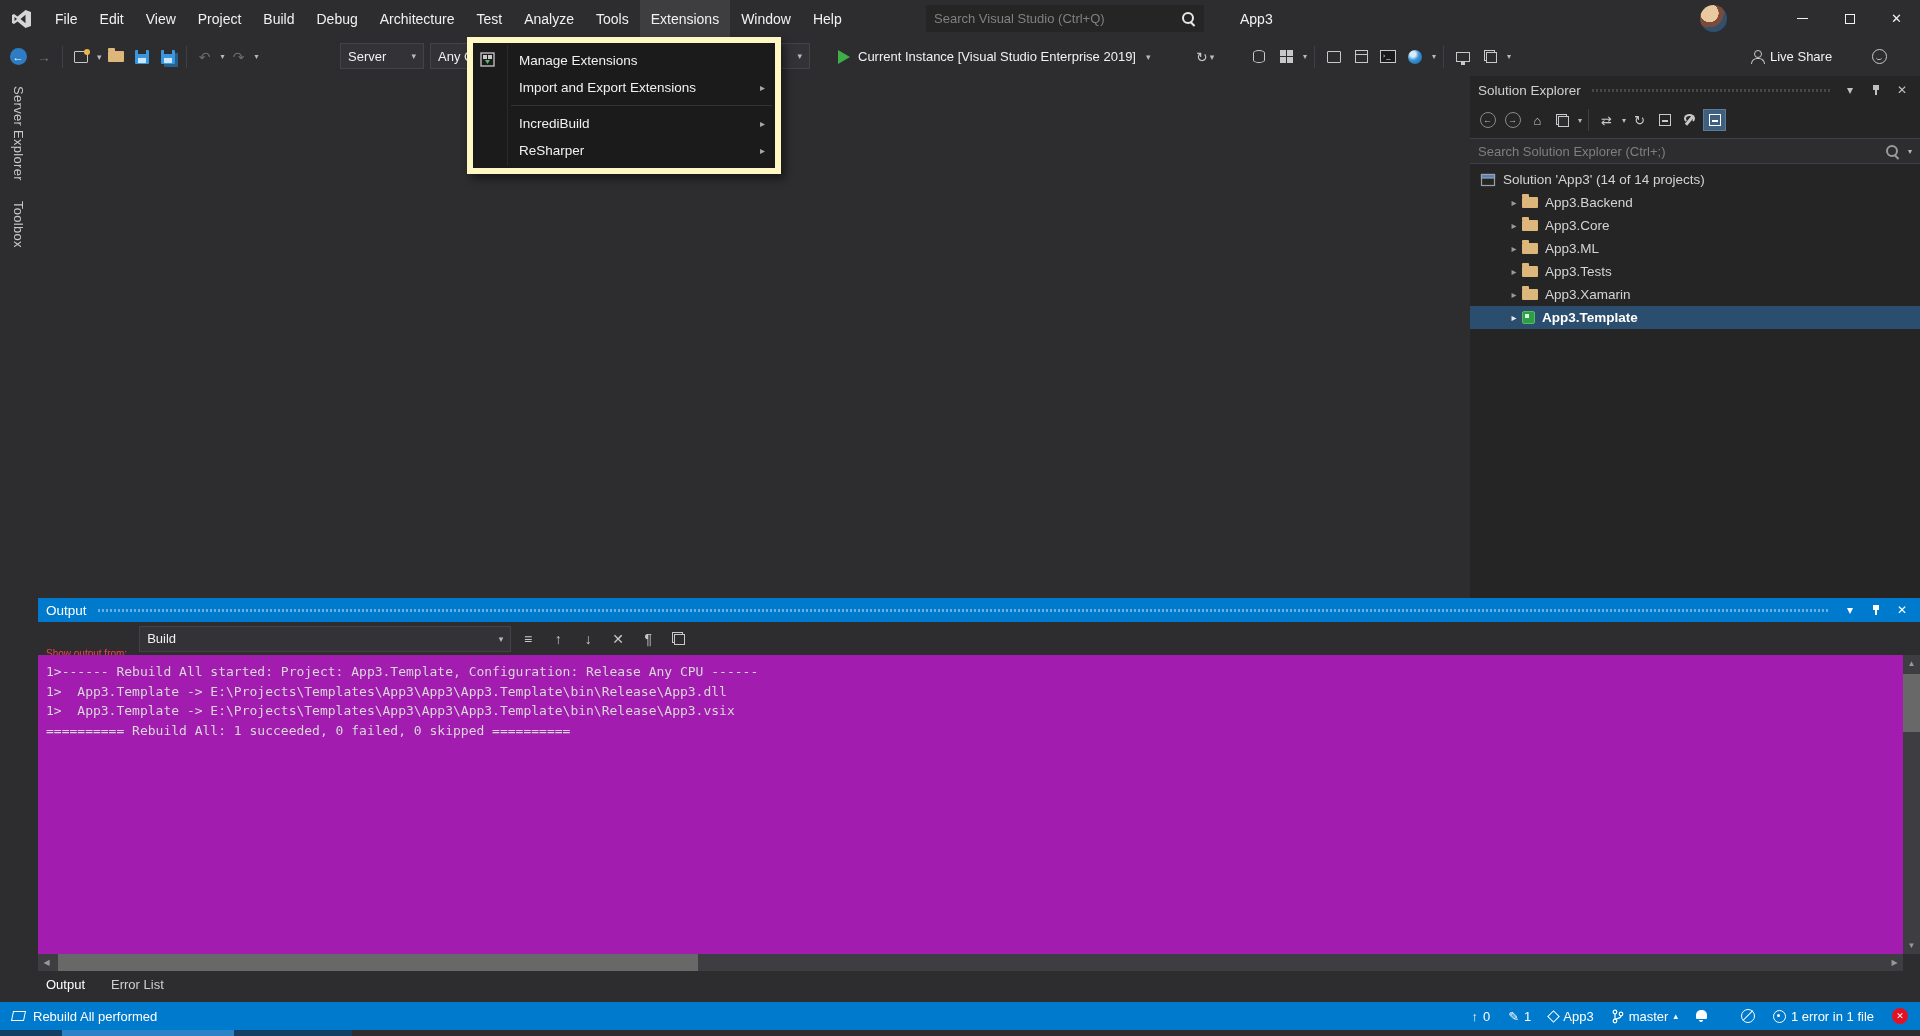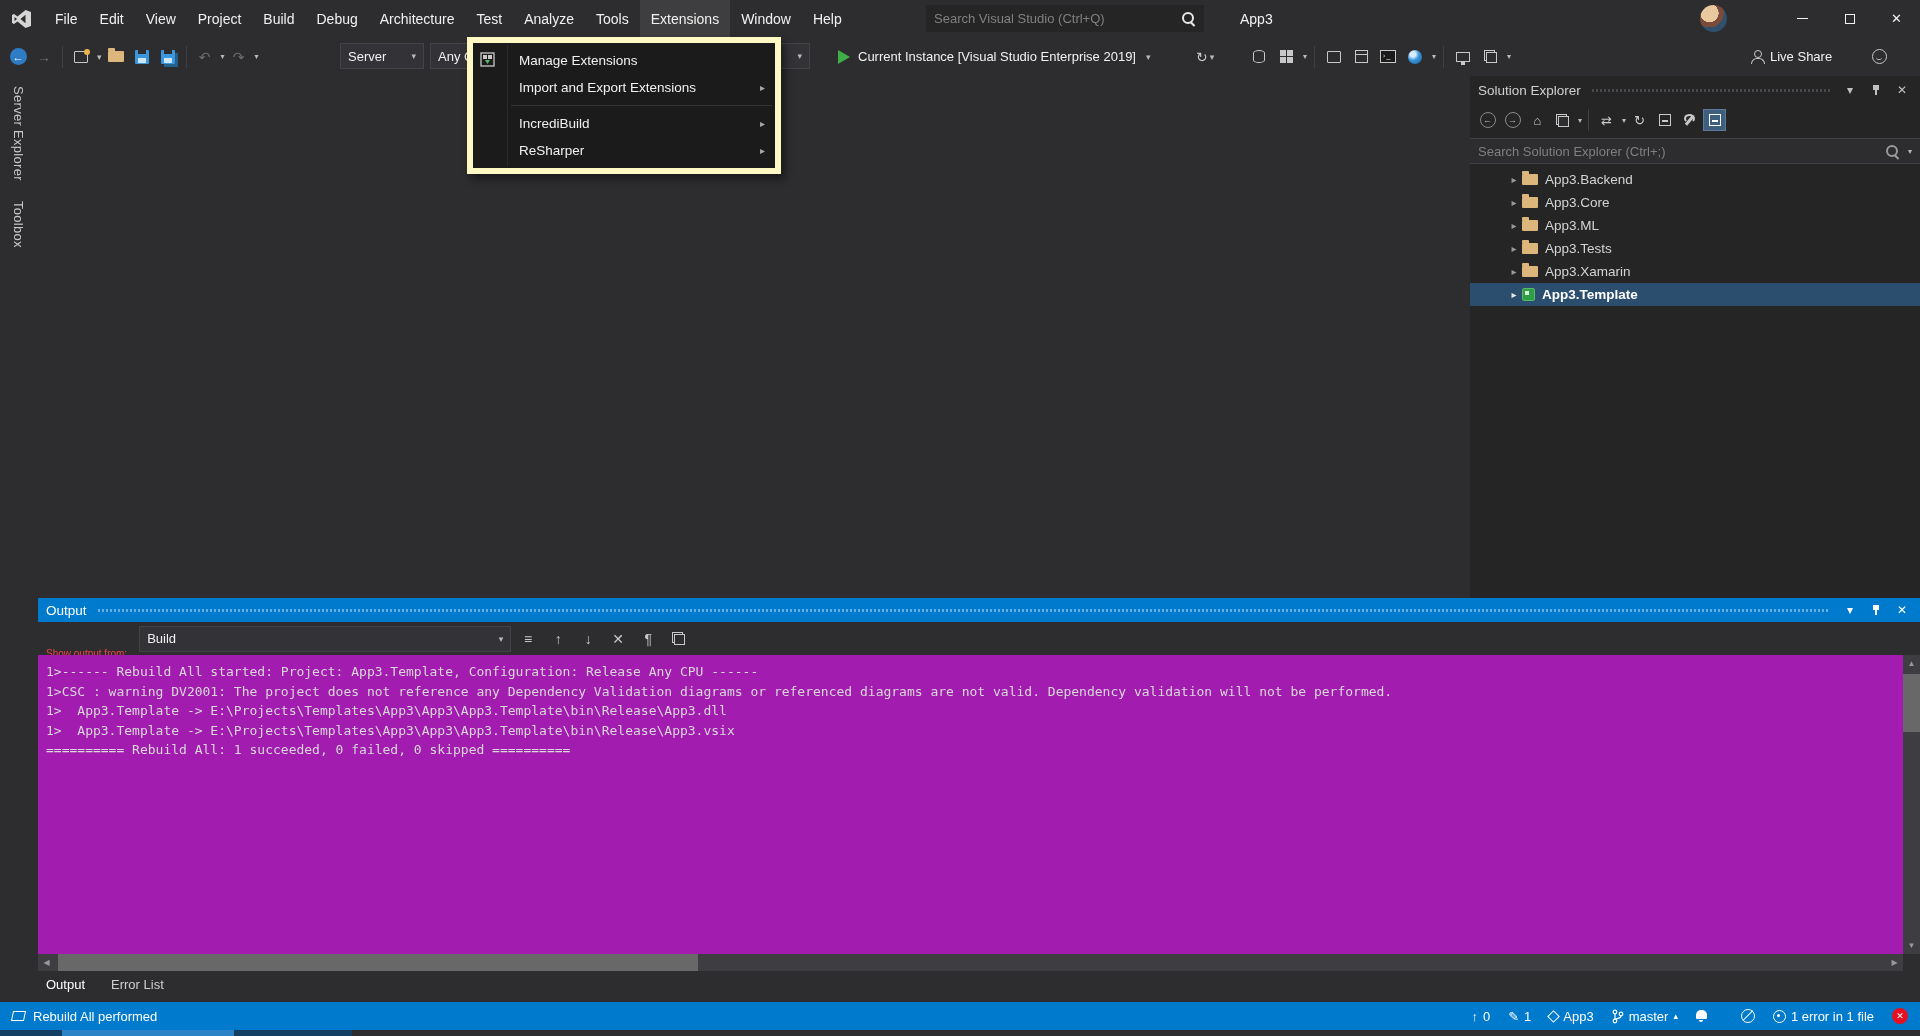--- a/index.html
+++ b/index.html
@@ -372,6 +372,15 @@
     <span class="caret mini">▾</span>
   </div>
   <div id="se-tree">
+    <div class="trow">
+      <span class="sln-ico">
+        <svg width="16" height="16" viewBox="0 0 16 16">
+            <rect x="1.5" y="2.5" width="13" height="11" fill="none" stroke="#9da0a6" stroke-width="1.2"></rect>
+            <rect x="1.5" y="2.5" width="13" height="3.5" fill="#4f81c5" stroke="#9da0a6" stroke-width="1.2"></rect>
+          </svg>
+      </span>
+      <span class="lbl">Solution 'App3' (14 of 14 projects)</span>
+    </div>
     <div class="trow child">
       <span class="exp">▸</span>
       <span class="folder-ico"></span>

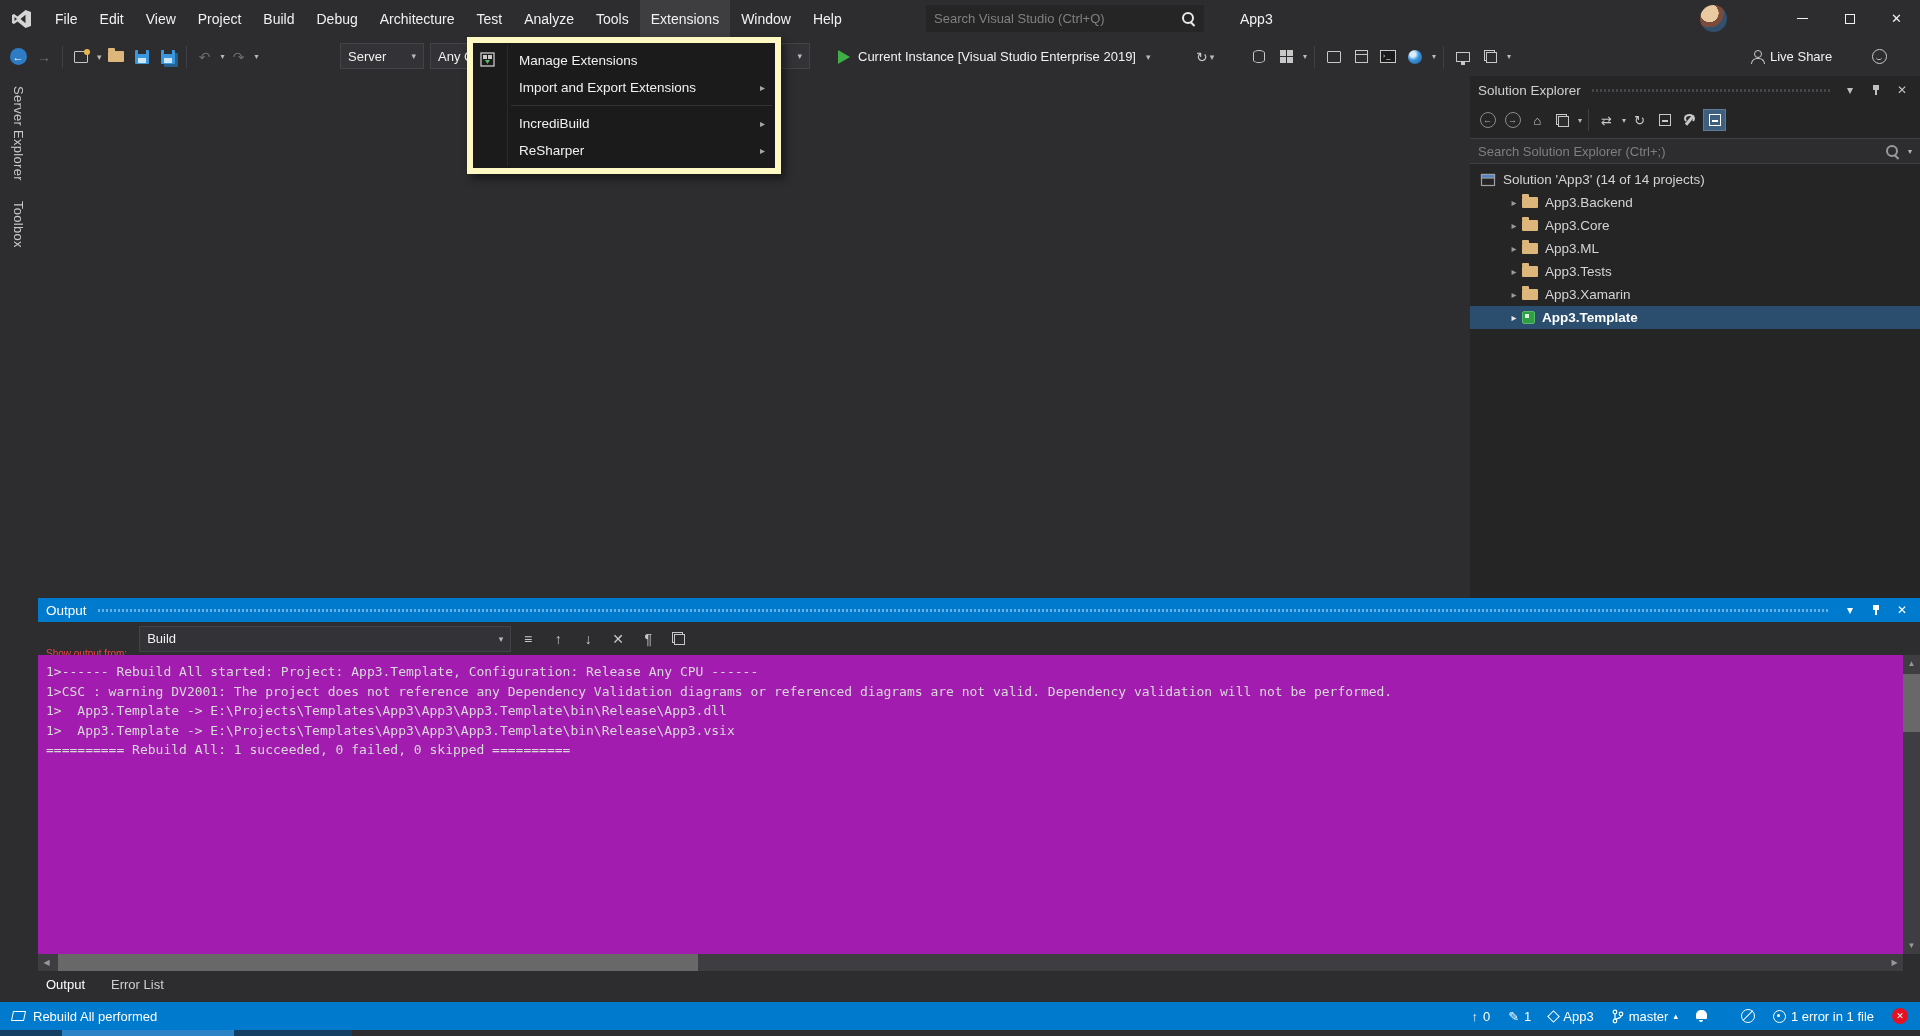--- a/index.html
+++ b/index.html
@@ -441,7 +441,6 @@
   </div>
   <div id="out-text">
     <div class="oline">1&gt;------ Rebuild All started: Project: App3.Template, Configuration: Release Any CPU ------</div>
-    <div class="oline">1&gt;CSC : warning DV2001: The project does not reference any Dependency Validation diagrams or referenced diagrams are not valid. Dependency validation will not be performed.</div>
     <div class="oline">1&gt;  App3.Template -&gt; E:\Projects\Templates\App3\App3\App3.Template\bin\Release\App3.dll</div>
     <div class="oline">1&gt;  App3.Template -&gt; E:\Projects\Templates\App3\App3\App3.Template\bin\Release\App3.vsix</div>
     <div class="oline">========== Rebuild All: 1 succeeded, 0 failed, 0 skipped ==========</div>

